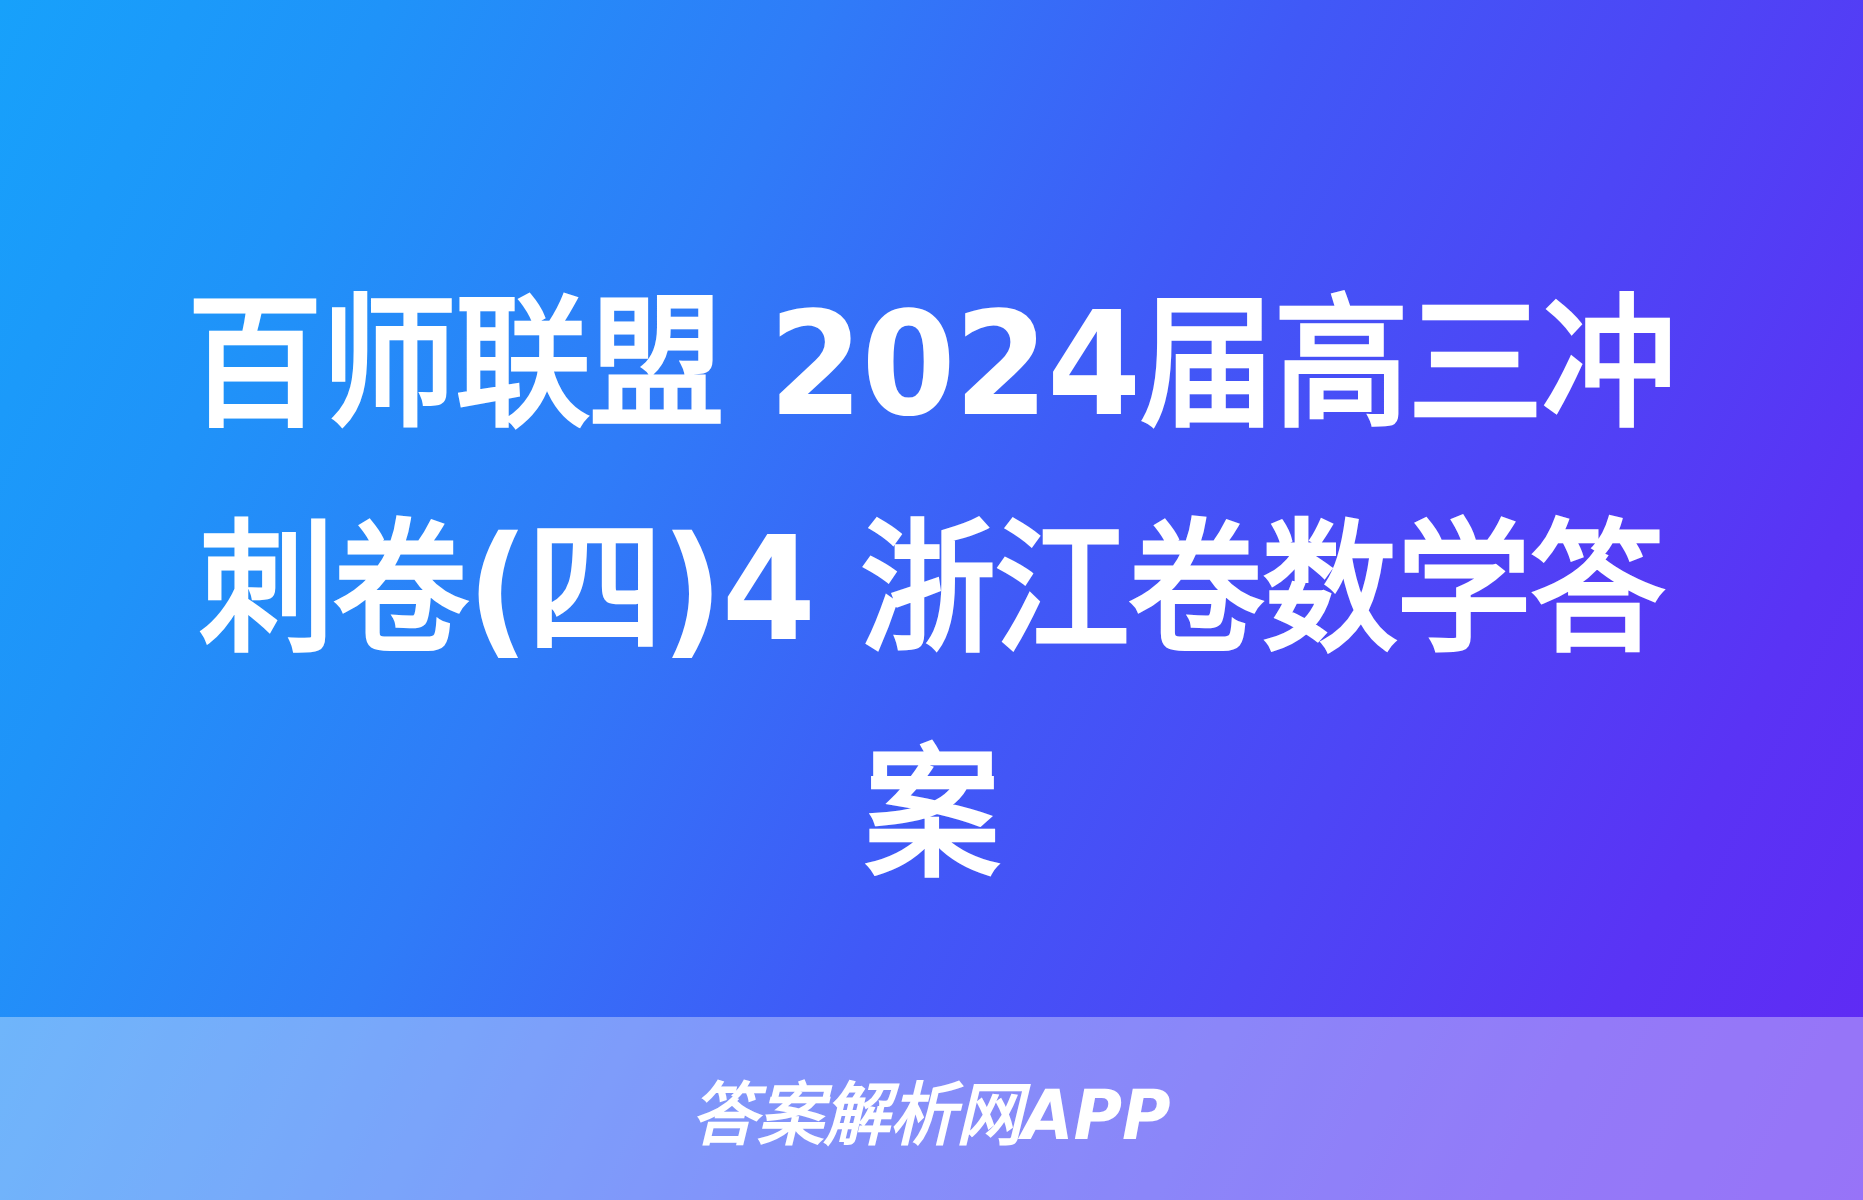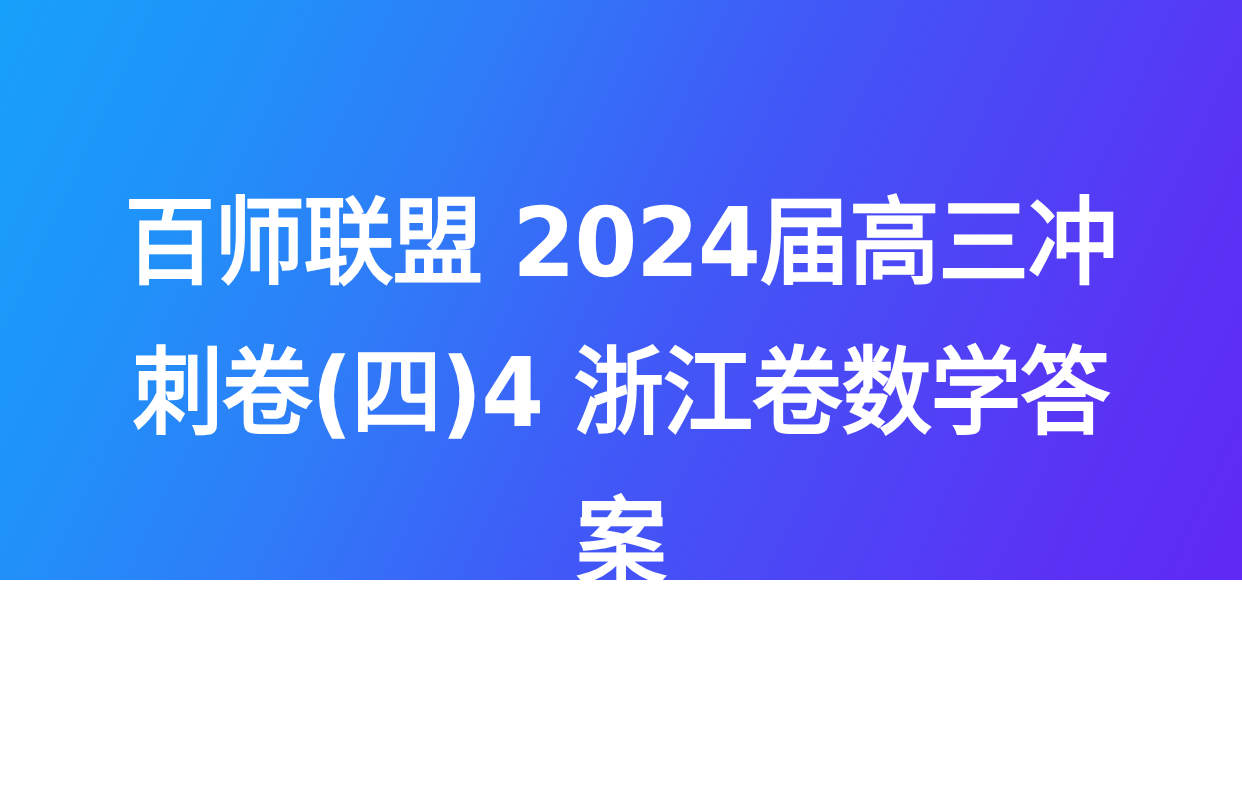--- a/index.html
+++ b/index.html
@@ -12,7 +12,7 @@
   #card {
     position: relative;
     width: 1242px;
-    height: 580px;
+    height: 800px;
     overflow: hidden;
     font-family: "DejaVu Sans", "Liberation Sans", sans-serif;
     

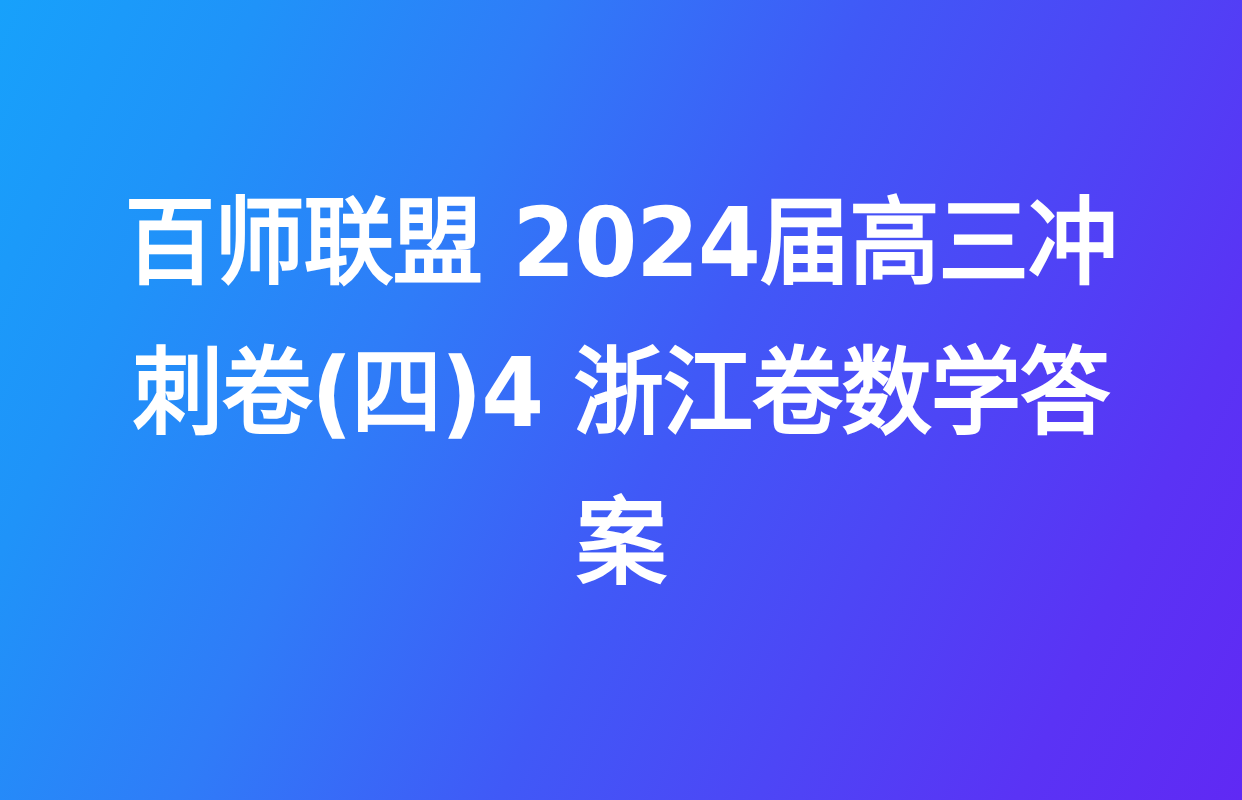--- a/index.html
+++ b/index.html
@@ -85,6 +85,9 @@
     <span class="title-line">案</span>
   </div>
 
+  <div id="footer-band">
+    <span id="footer-text">答案解析网APP</span>
+  </div>
 
 </div>
 

